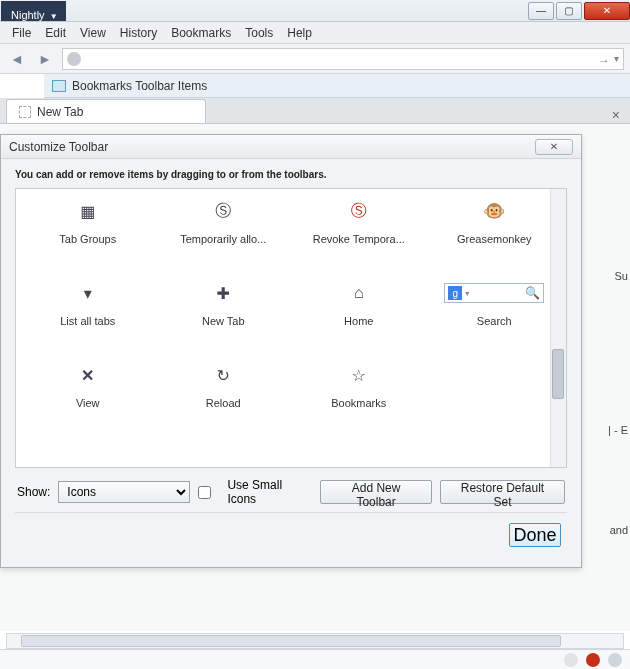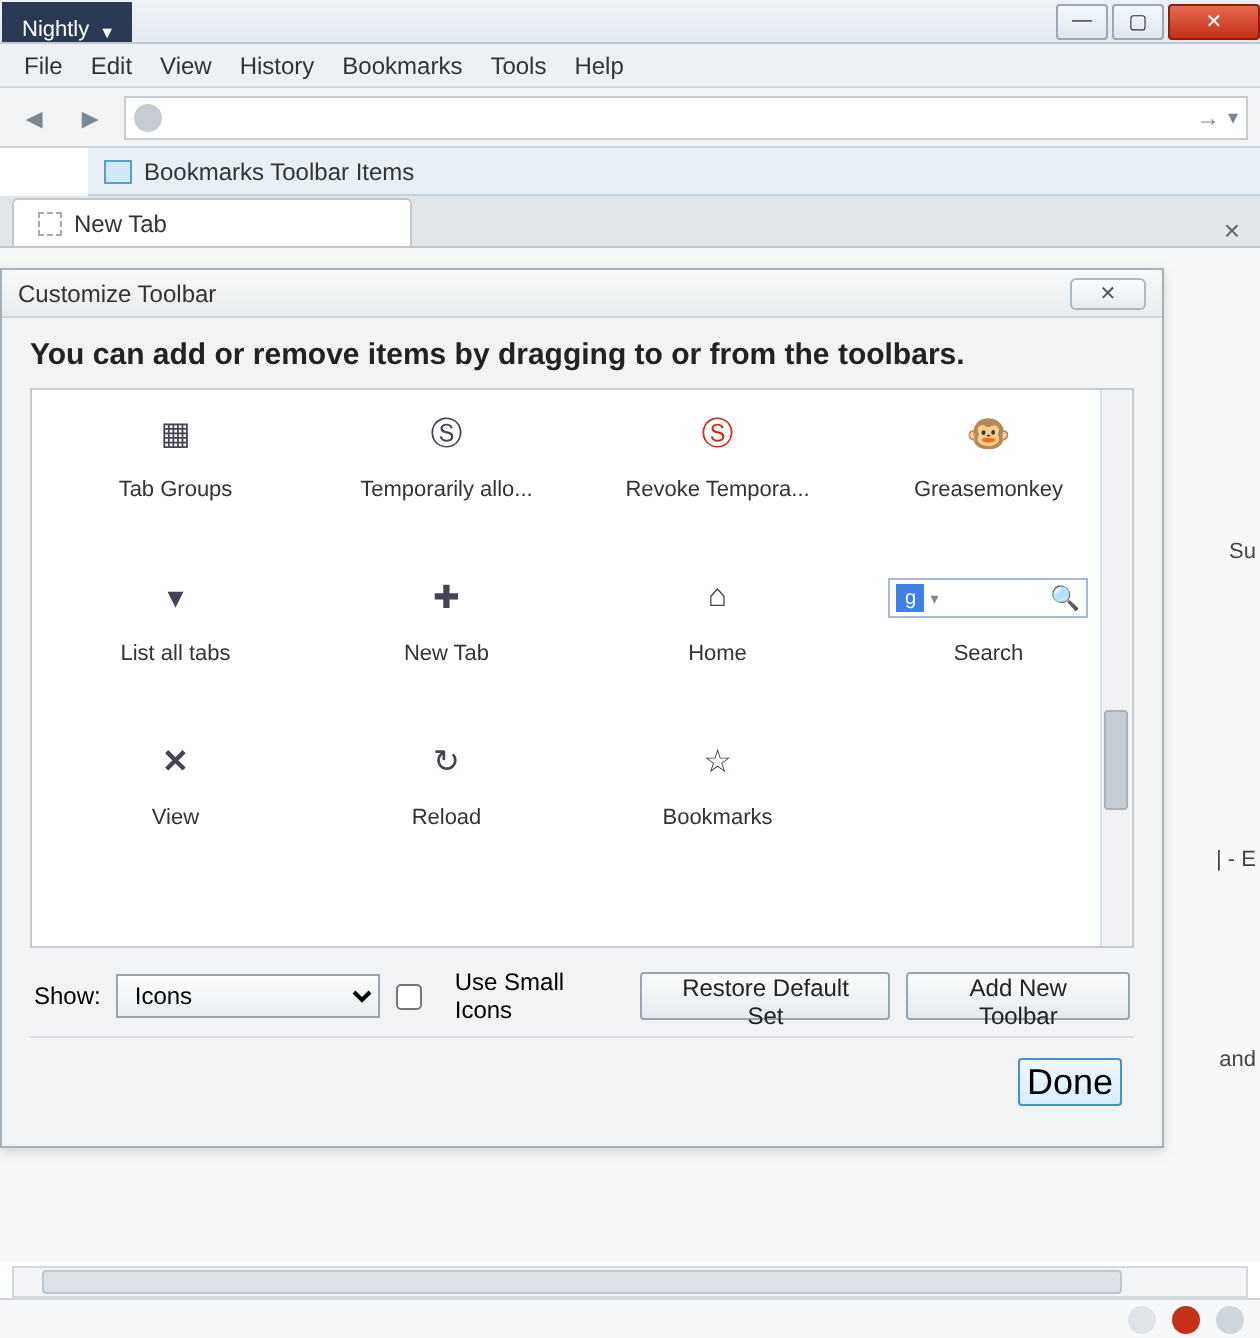--- a/index.html
+++ b/index.html
@@ -43,7 +43,7 @@
 .dialog-title { height:24px; display:flex; align-items:center; padding:0 8px; font-size:12px; color:#333; background:linear-gradient(#f7f9fa,#e9ecee); border-bottom:1px solid #cfd5db;}
 .dialog-close { margin-left:auto; width:38px; height:16px; border:1px solid #b0b8c0; border-radius:3px; background:linear-gradient(#fafcfe,#e6ebef); display:flex; align-items:center; justify-content:center; font-size:10px; color:#555;}
 .dialog-body { padding:10px 14px;}
-.instruction { font-size:15px; font-weight:bold; color:#222; margin-bottom:8px;}
+.instruction { font-size:10px; font-weight:bold; color:#222; margin-bottom:8px;}
 .palette { border:1px solid #c6ccd2; background:#fff; height:280px; overflow:auto; padding:10px 8px; position:relative;}
 .grid { display:grid; grid-template-columns: repeat(4, 1fr); gap:10px 8px;}
 .item { display:flex; flex-direction:column; align-items:center; gap:10px; font-size:11px; color:#333; height:72px;}

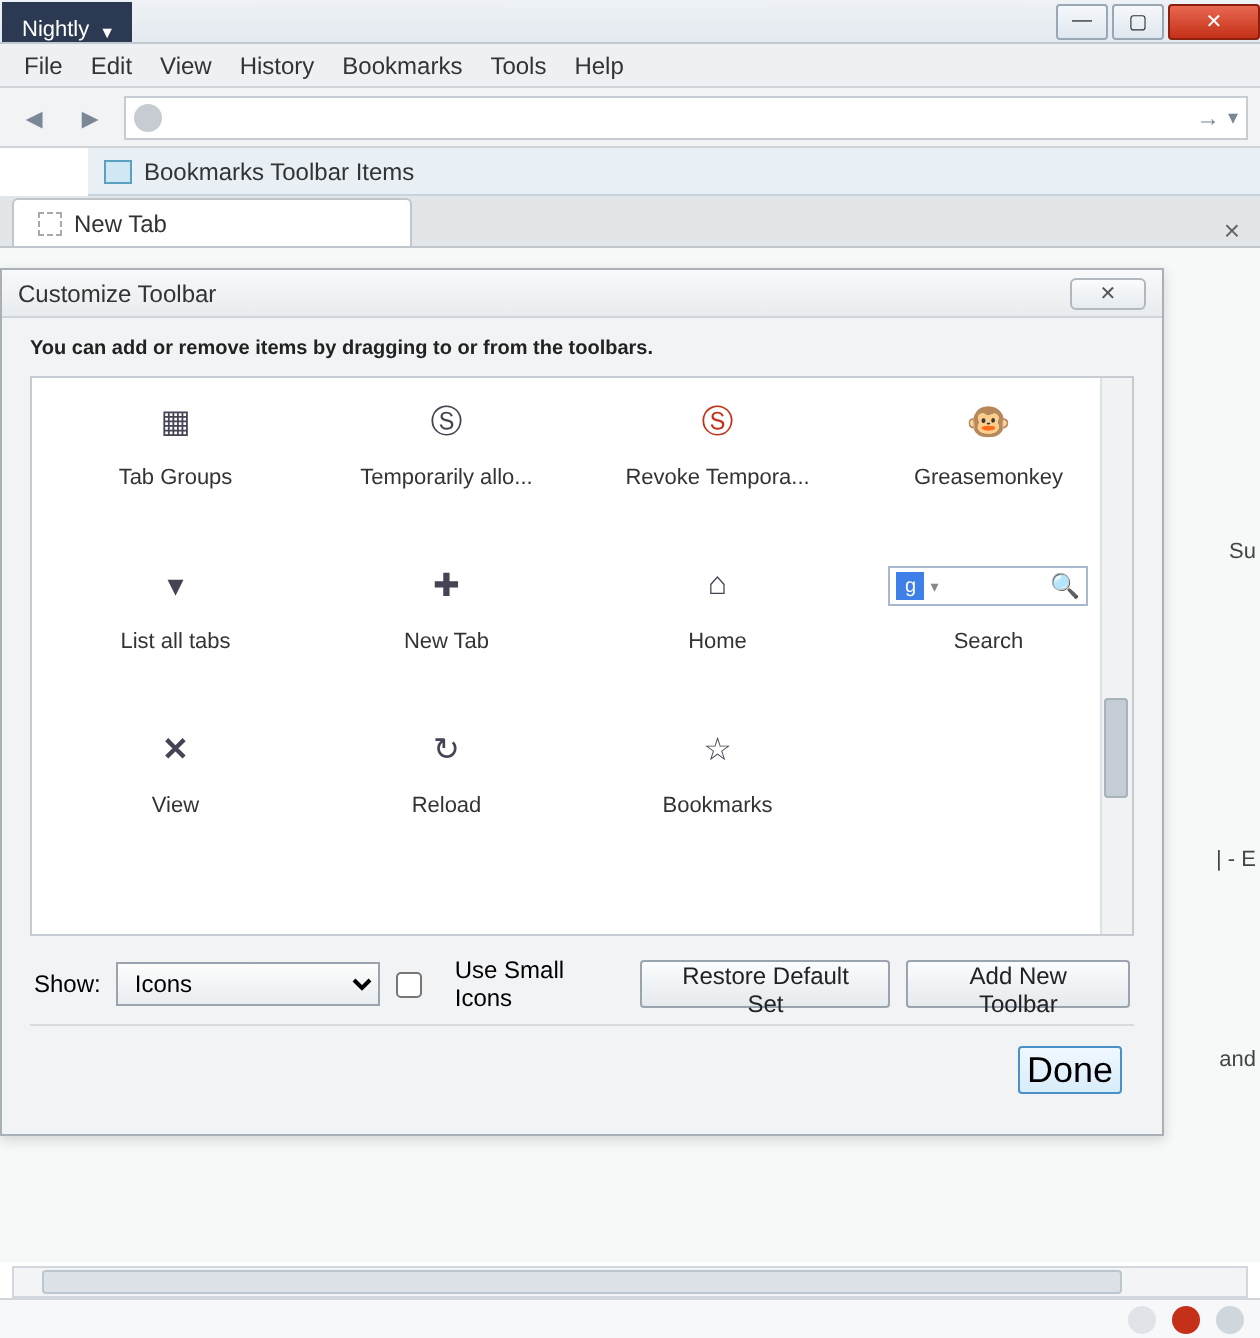--- a/index.html
+++ b/index.html
@@ -203,8 +203,8 @@
           <input type="checkbox" style="">
           <span>Use Small Icons</span>
         </label>
+        <button class="btn" style="margin-left:auto;">Add New Toolbar</button>
         <button class="btn">Restore Default Set</button>
-        <button class="btn" style="margin-left:auto;">Add New Toolbar</button>
       </div>
 
       <div class="done-row">

